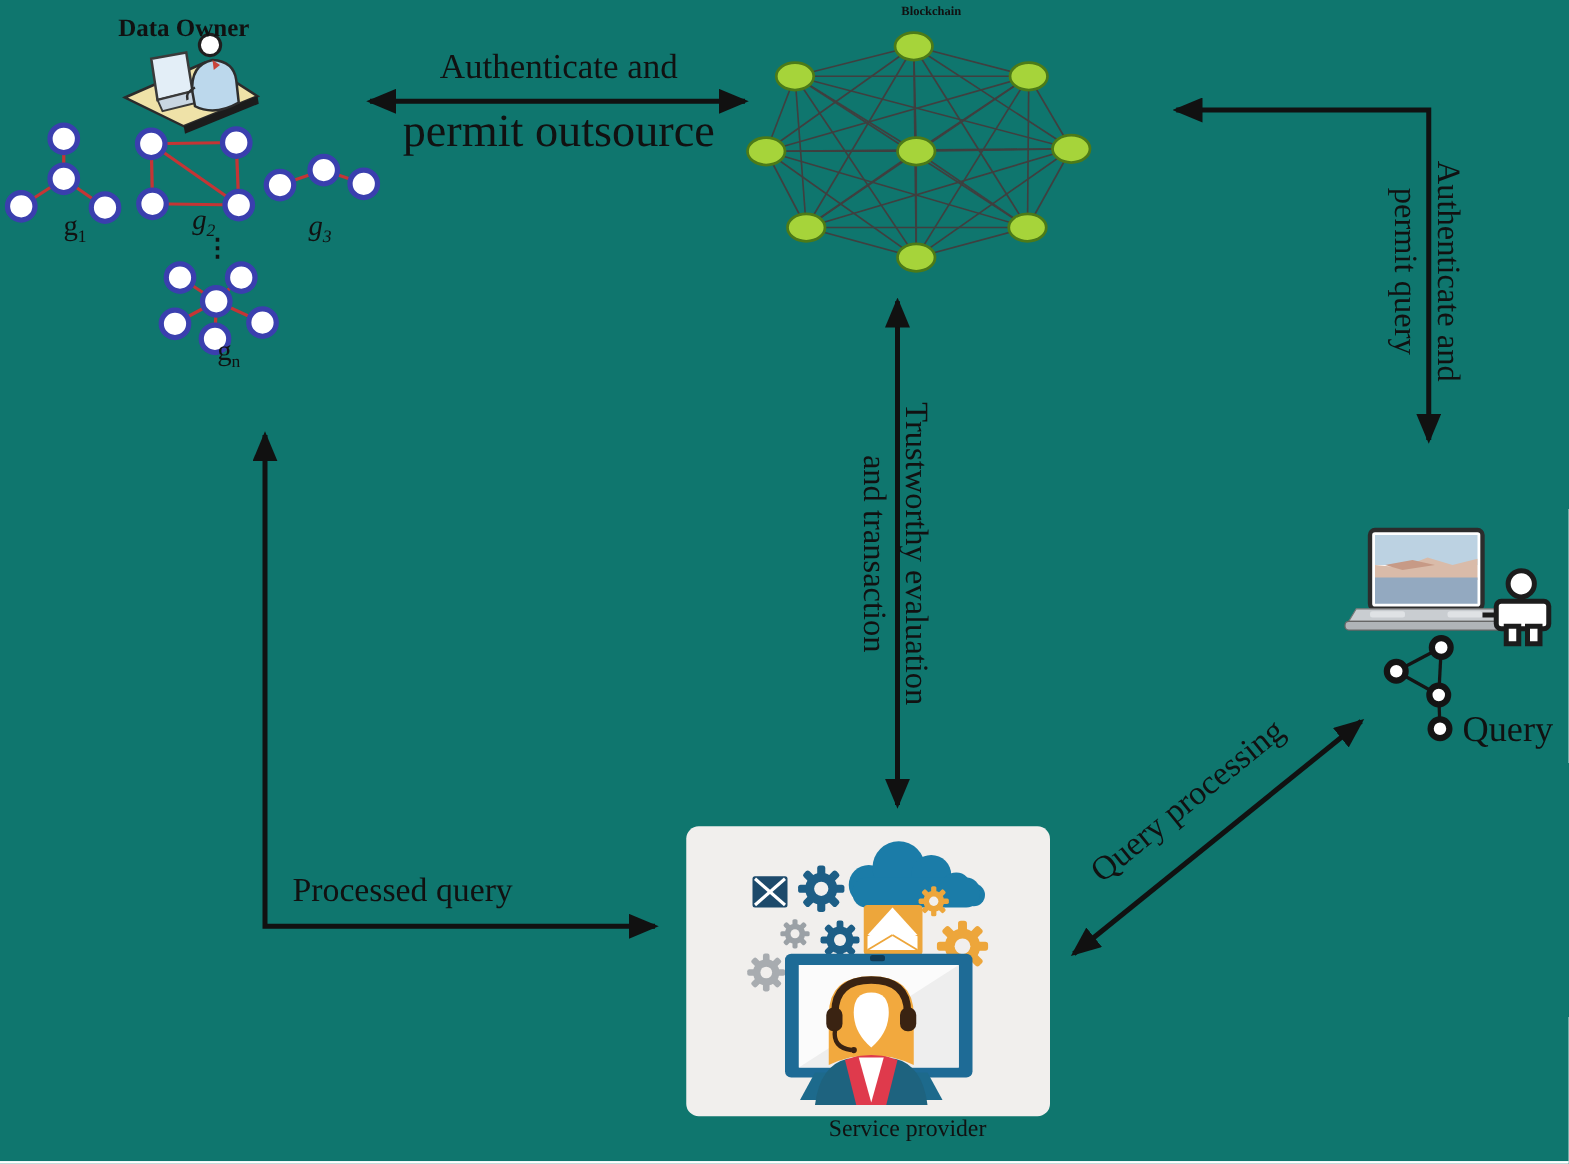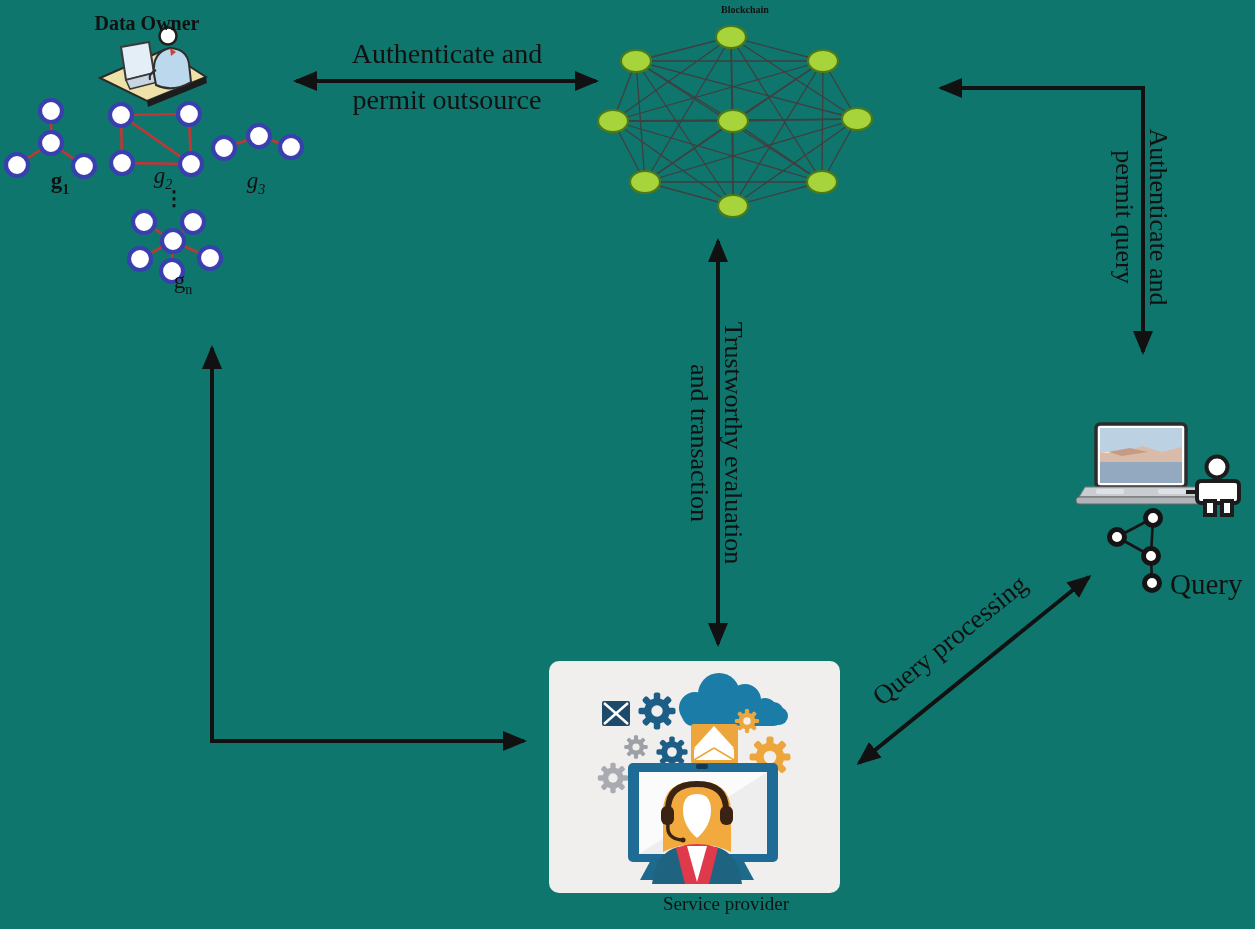--- a/index.html
+++ b/index.html
@@ -264,7 +264,7 @@
 <div class="lbl b" style="left:164px;top:186px;font-size:20px;">⋮</div>
 
 <div class="lbl ctr" style="left:292px;top:38px;width:310px;font-size:28px;">Authenticate and</div>
-<div class="lbl ctr" style="left:292px;top:84px;width:310px;font-size:28px;">permit outsource</div>
+<div class="lbl ctr" style="left:292px;top:84px;width:310px;font-size:37px;">permit outsource</div>
 
 <div class="lbl rot90 two" style="left:1001px;top:183px;width:280px;">
   <div>Authenticate and</div>

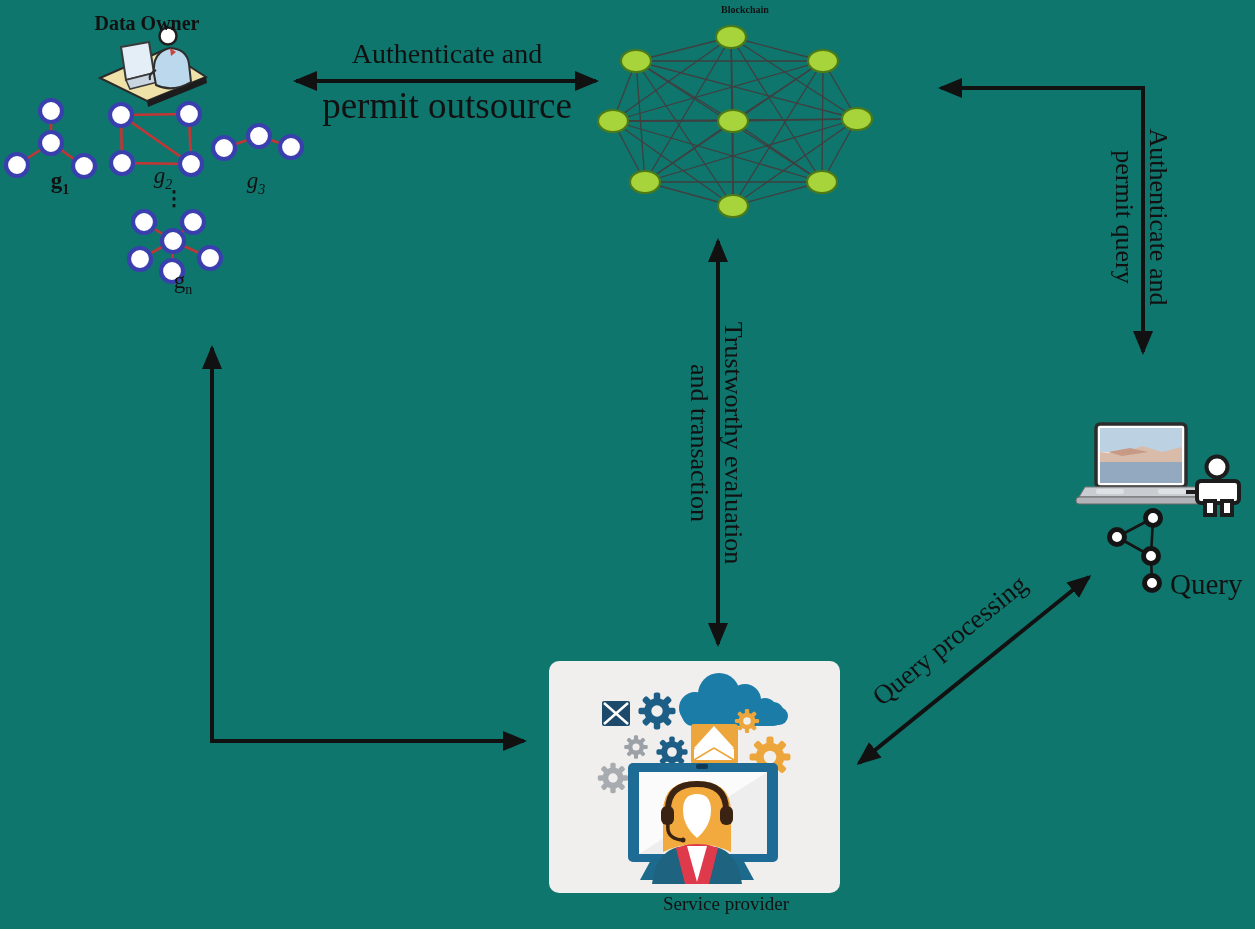--- a/index.html
+++ b/index.html
@@ -249,7 +249,7 @@
 
 <div class="lbl ctr b" style="left:665px;top:4px;width:160px;font-size:10px;">Blockchain</div>
 
-<div class="lbl glabel ctr" style="left:40px;top:168px;width:40px;font-weight:bold;">
+<div class="lbl glabel ctr" style="left:40px;top:168px;width:40px;">
   <span>g</span><sub>1</sub>
 </div>
 <div class="lbl glabel ctr" style="left:143px;top:163px;width:40px;font-style:italic;">

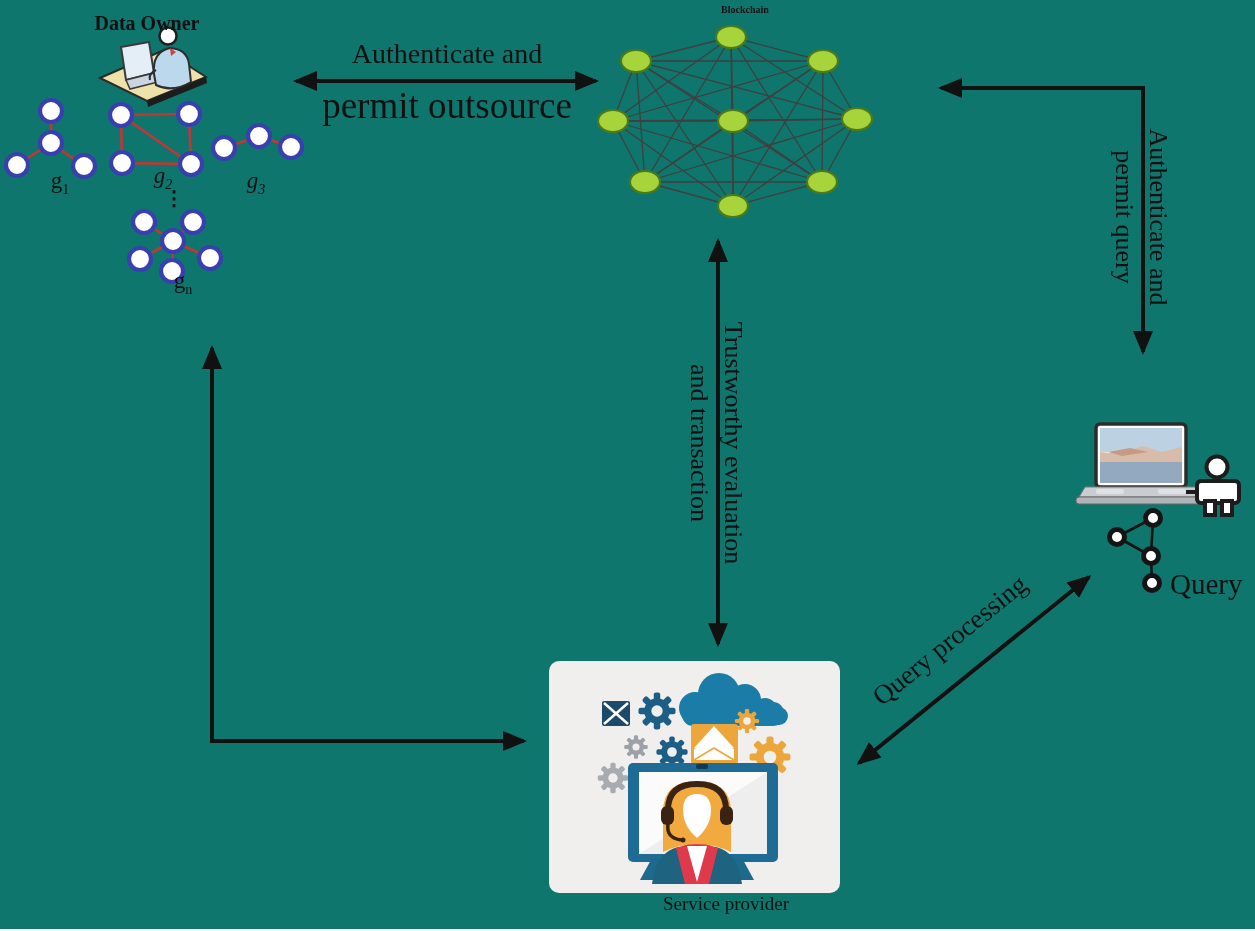--- a/index.html
+++ b/index.html
@@ -276,6 +276,7 @@
   <div>and transaction</div>
 </div>
 
+<div class="lbl" style="left:234px;top:697px;font-size:27px;">Processed query</div>
 
 <div class="lbl ctr" style="left:820px;top:625px;width:260px;font-size:27px;transform:rotate(-39deg);">Query processing</div>
 

